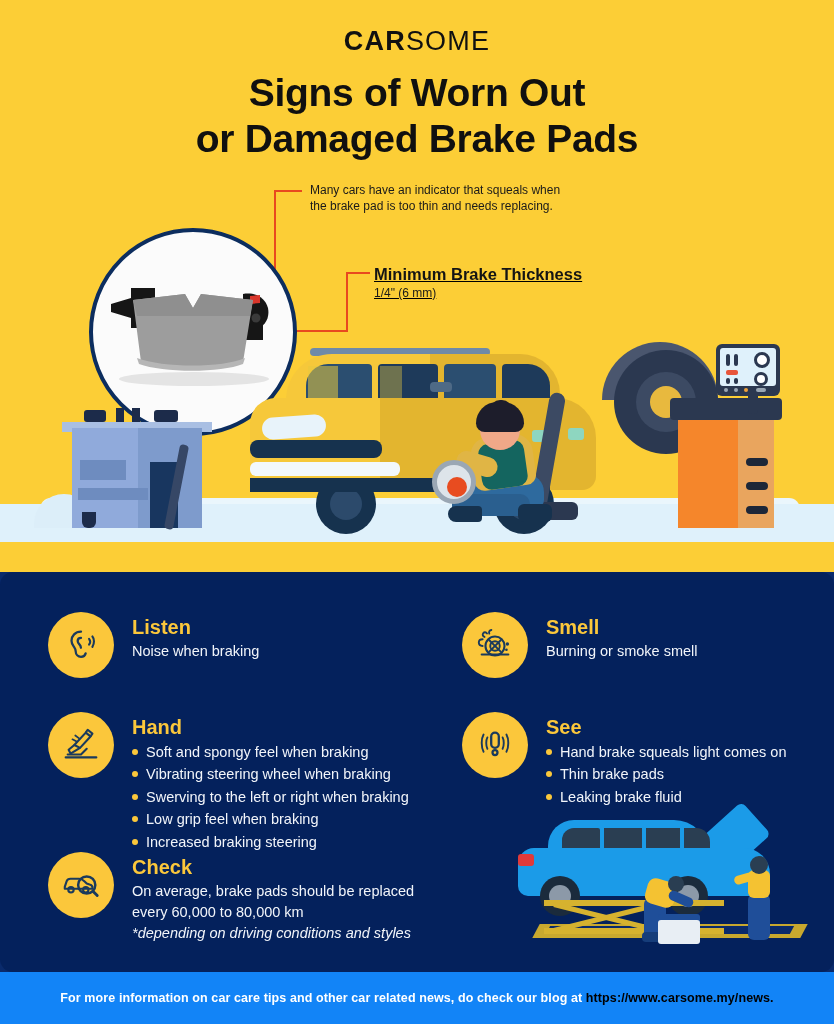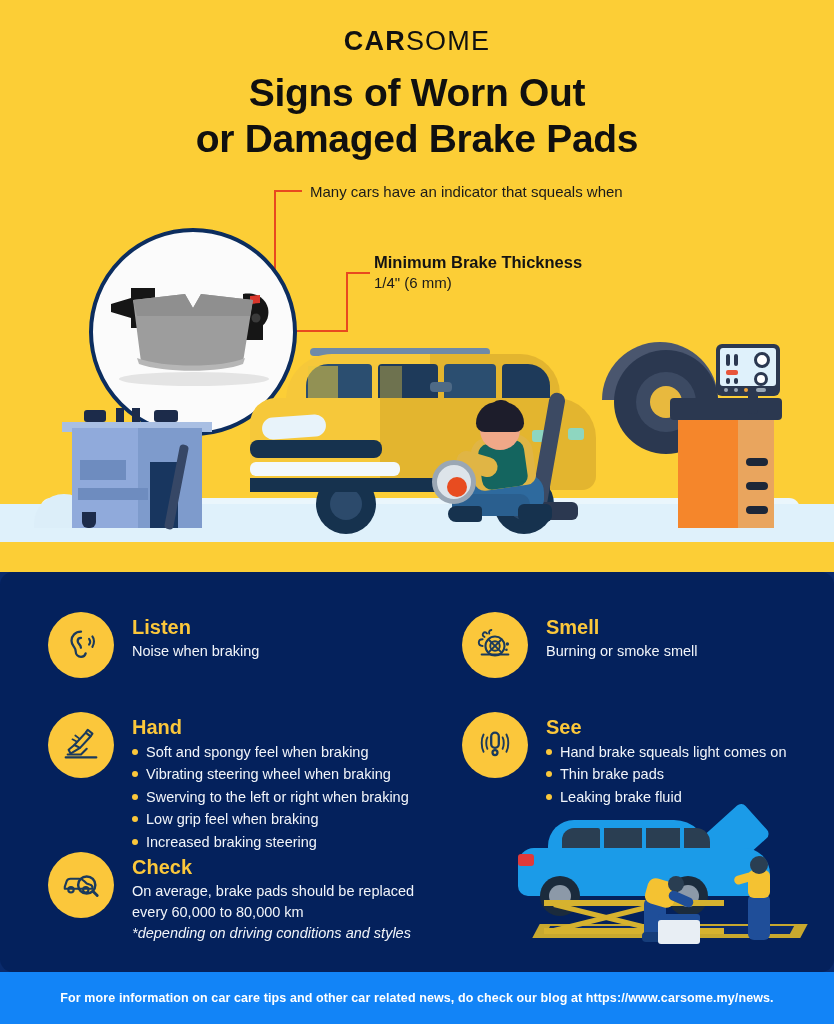--- a/index.html
+++ b/index.html
@@ -35,7 +35,7 @@
   
   .callout { position:absolute; }
   .callout .c-title { font-size:16.5px; font-weight:bold; color:#141414; line-height:1.25; }
-  .callout .c-body  { font-size:15px; color:#1a1a1a; line-height:1.35; }
+  .callout .c-body  { font-size:12px; color:#1a1a1a; line-height:1.35; }
   #callout-wear { left:310px; top:182px; width:370px; }
   #callout-thick { left:374px; top:252px; width:320px; }
   .leader-h { position:absolute; height:2px; background:#E8491F; }

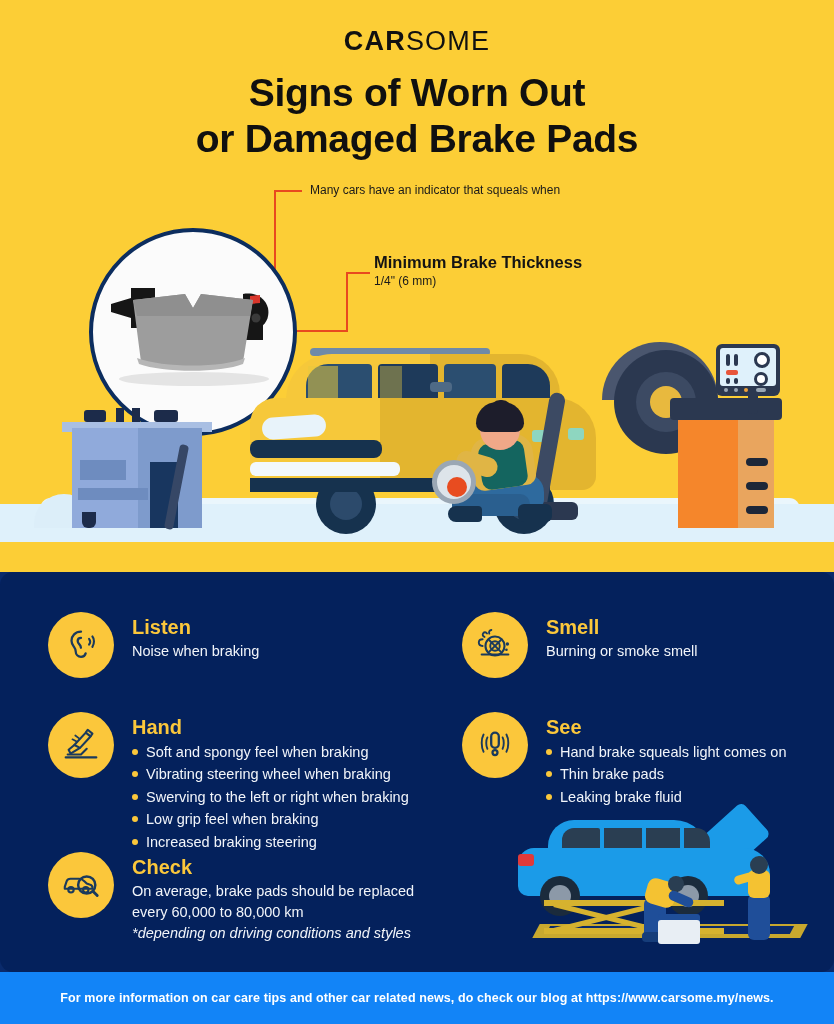--- a/index.html
+++ b/index.html
@@ -251,6 +251,7 @@
 
     <div class="callout" id="callout-wear">
       <div class="c-body">Many cars have an indicator that squeals when</div>
+      <div class="c-body">the brake pad is too thin and needs replacing.</div>
     </div>
 
     <div class="callout" id="callout-thick">

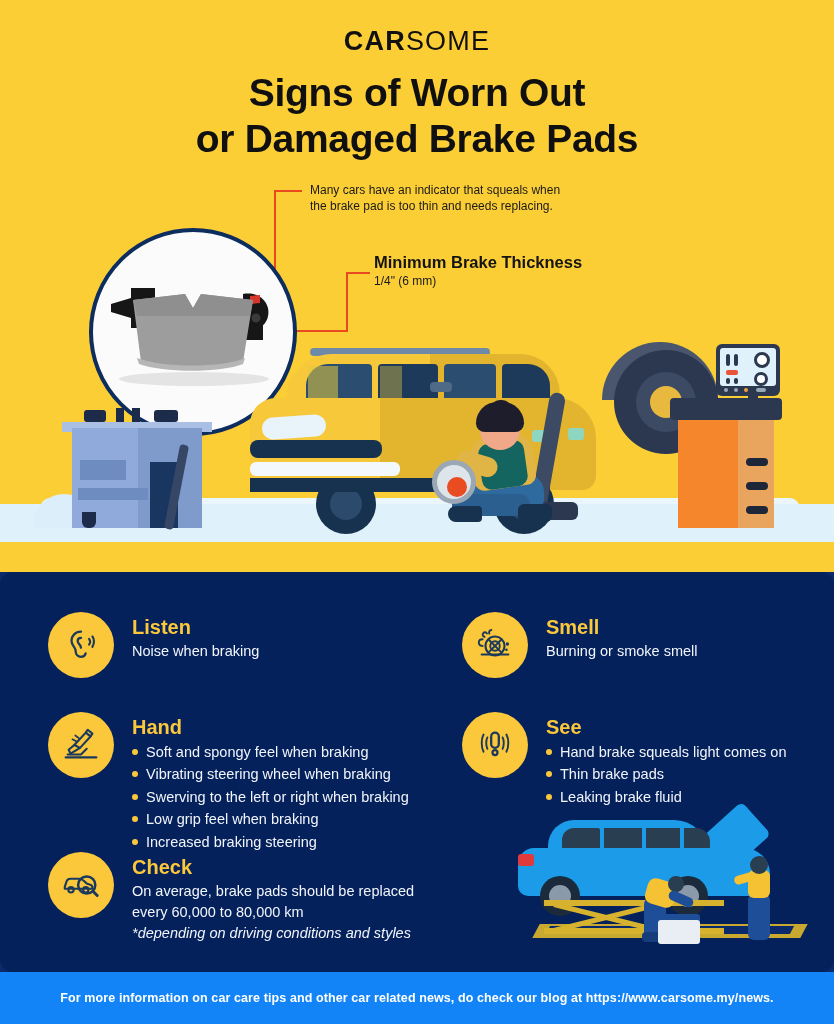--- a/index.html
+++ b/index.html
@@ -37,7 +37,7 @@
   .callout .c-title { font-size:16.5px; font-weight:bold; color:#141414; line-height:1.25; }
   .callout .c-body  { font-size:12px; color:#1a1a1a; line-height:1.35; }
   #callout-wear { left:310px; top:182px; width:370px; }
-  #callout-thick { left:374px; top:252px; width:320px; }
+  #callout-thick { left:374px; top:264px; width:320px;text-decoration:underline; }
   .leader-h { position:absolute; height:2px; background:#E8491F; }
   .leader-v { position:absolute; width:2px; background:#E8491F; }
 

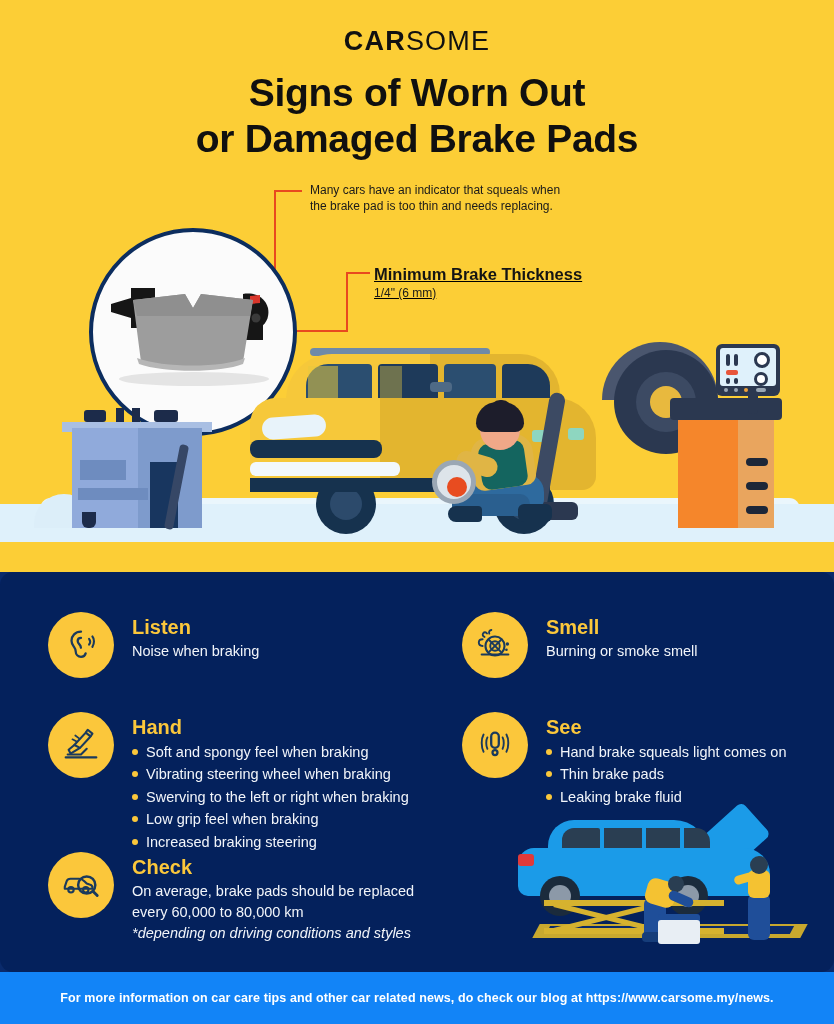--- a/index.html
+++ b/index.html
@@ -223,7 +223,7 @@
     display:flex; align-items:center; justify-content:center;
   }
   .footer-text { color:#FFFFFF; font-size:12.5px; font-weight:bold; letter-spacing:.1px;}
-  .footer-link { color:#ffffff; font-weight:bold; }
+  .footer-link { color:#000000; font-weight:bold; }
 </style>
 </head>
 <body>

